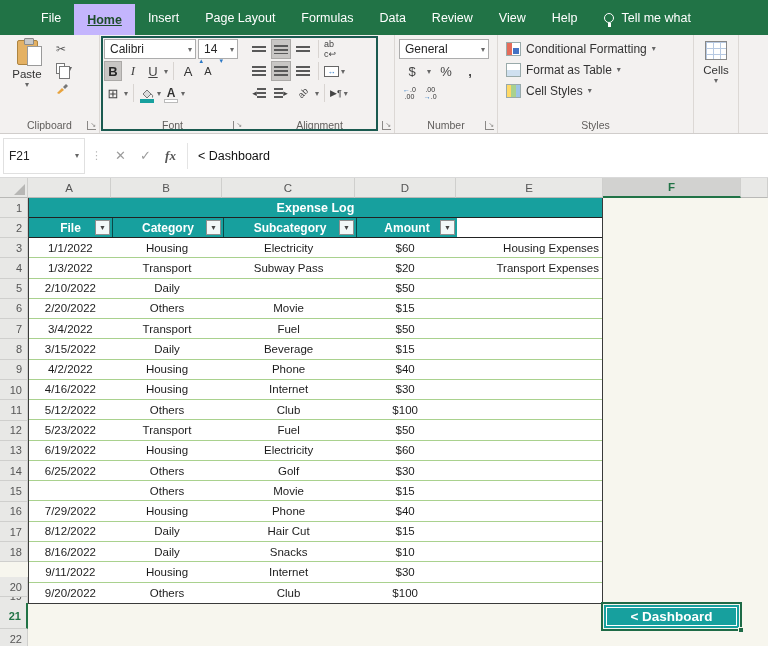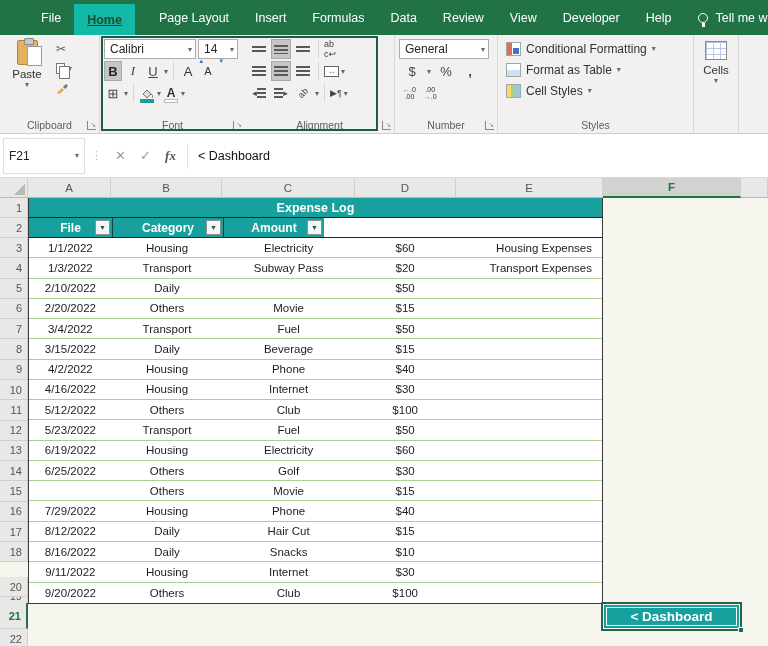--- a/index.html
+++ b/index.html
@@ -11,7 +11,7 @@
     background:#217346; display:flex; align-items:stretch; padding-left:28px; }
   .tab { color:#fff; font-size:12.5px; display:flex; align-items:center;
     padding:0 13px; cursor:default; white-space:nowrap; }
-  .tab.active { background:#14b8a6; color:#1E4D2B; font-weight:bold; margin:4px 11px 0 0;text-decoration:underline; }
+  .tab.active { background:#c4b5fd; color:#1E4D2B; font-weight:bold; margin:4px 0 0 0;text-decoration:underline; }
   .tellme { display:flex; align-items:center; color:#fff; font-size:12.5px; gap:7px;
     padding-left:14px; white-space:nowrap; }
   .bulb { width:10px; height:10px; border:1.5px solid #fff; border-radius:50%; position:relative; flex:0 0 auto;}

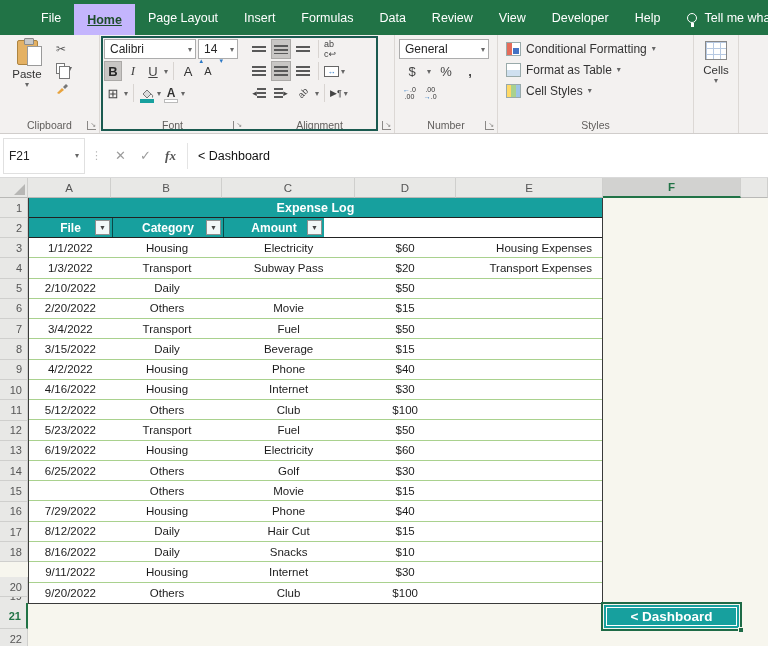--- a/index.html
+++ b/index.html
@@ -157,8 +157,8 @@
   <div id="tabs-holder" style="display:flex;align-items:stretch;">
       <div class="tab">File</div>
       <div class="tab active">Home</div>
+      <div class="tab">Insert</div>
       <div class="tab">Page Layout</div>
-      <div class="tab">Insert</div>
       <div class="tab">Formulas</div>
       <div class="tab">Data</div>
       <div class="tab">Review</div>

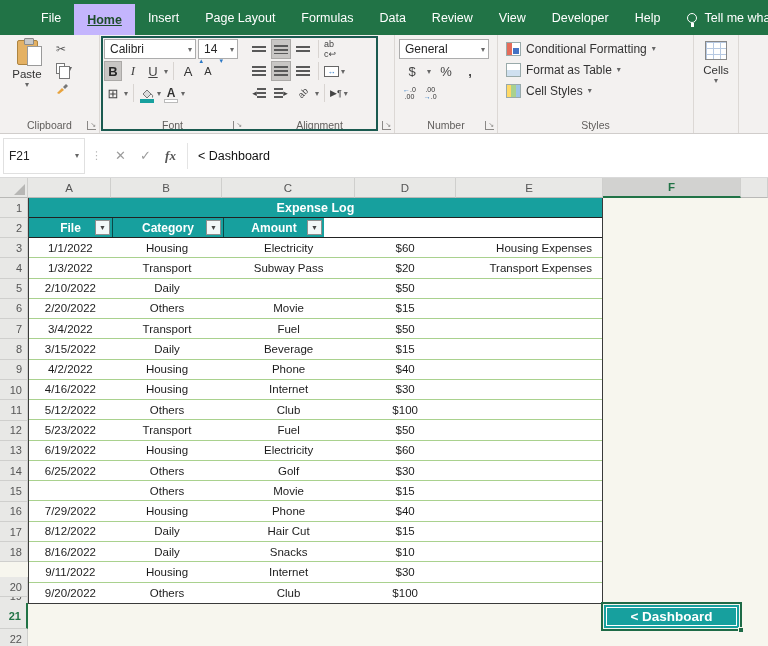--- a/index.html
+++ b/index.html
@@ -163,7 +163,6 @@
       <div class="tab">Data</div>
       <div class="tab">Review</div>
       <div class="tab">View</div>
-      <div class="tab">Developer</div>
       <div class="tab">Help</div>
     </div>
   <div class="tellme">

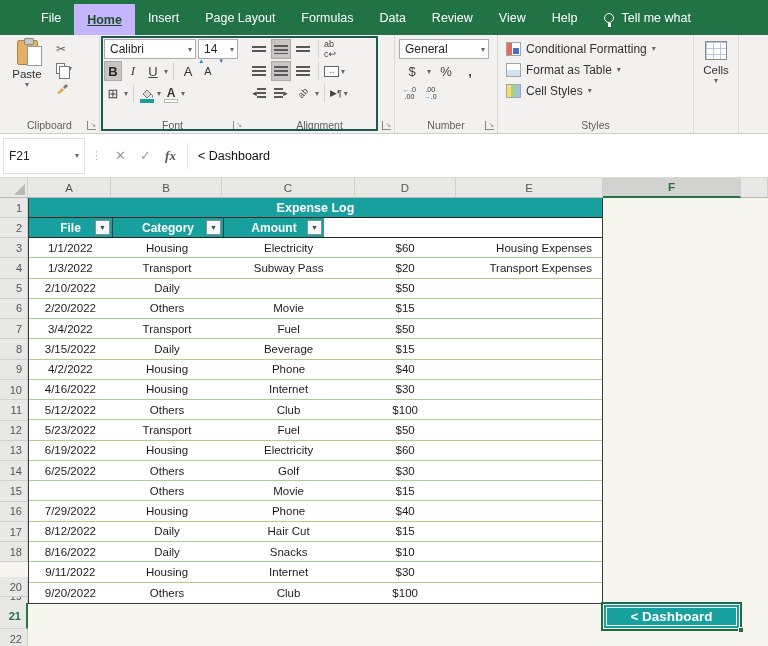--- a/index.html
+++ b/index.html
@@ -403,6 +403,10 @@
           <span>Category</span>
           <span class="filterbtn">▼</span>
         </div>
+        <div class="th" style="width: 133px;">
+          <span>Subcategory</span>
+          <span class="filterbtn">▼</span>
+        </div>
         <div class="th" style="width: 101px;">
           <span>Amount</span>
           <span class="filterbtn">▼</span>

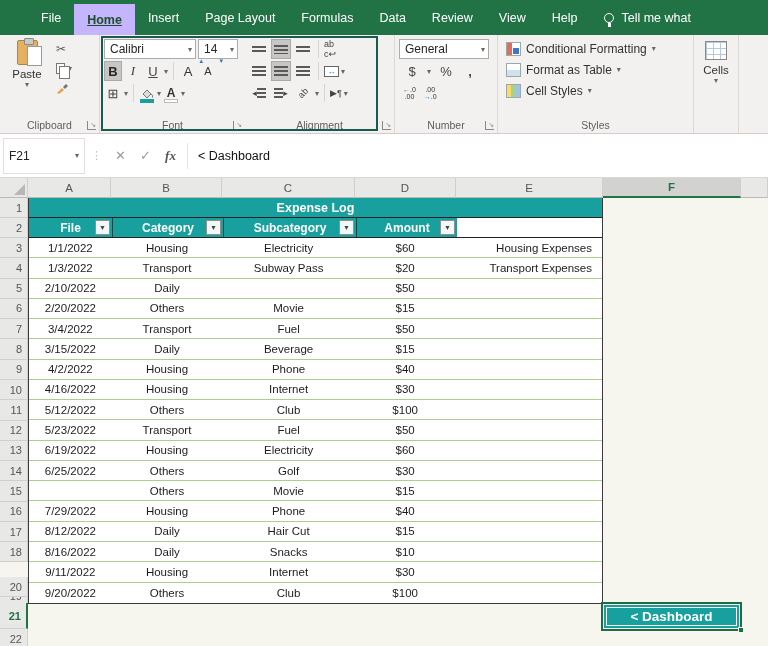--- a/index.html
+++ b/index.html
@@ -138,7 +138,7 @@
   .trow:last-child { border-bottom:none; }
   .td { font-size:11.5px; color:#1c1c1c; display:flex; align-items:center; justify-content:center;
     overflow:hidden; white-space:nowrap; }
-  .td.right { justify-content:flex-end; padding-right:10px; }
+  .td.right { justify-content:flex-end; padding-right:3px; }
 
   
   .f21sel { position:absolute; left:601px; top:424px; width:141px; height:29px;

